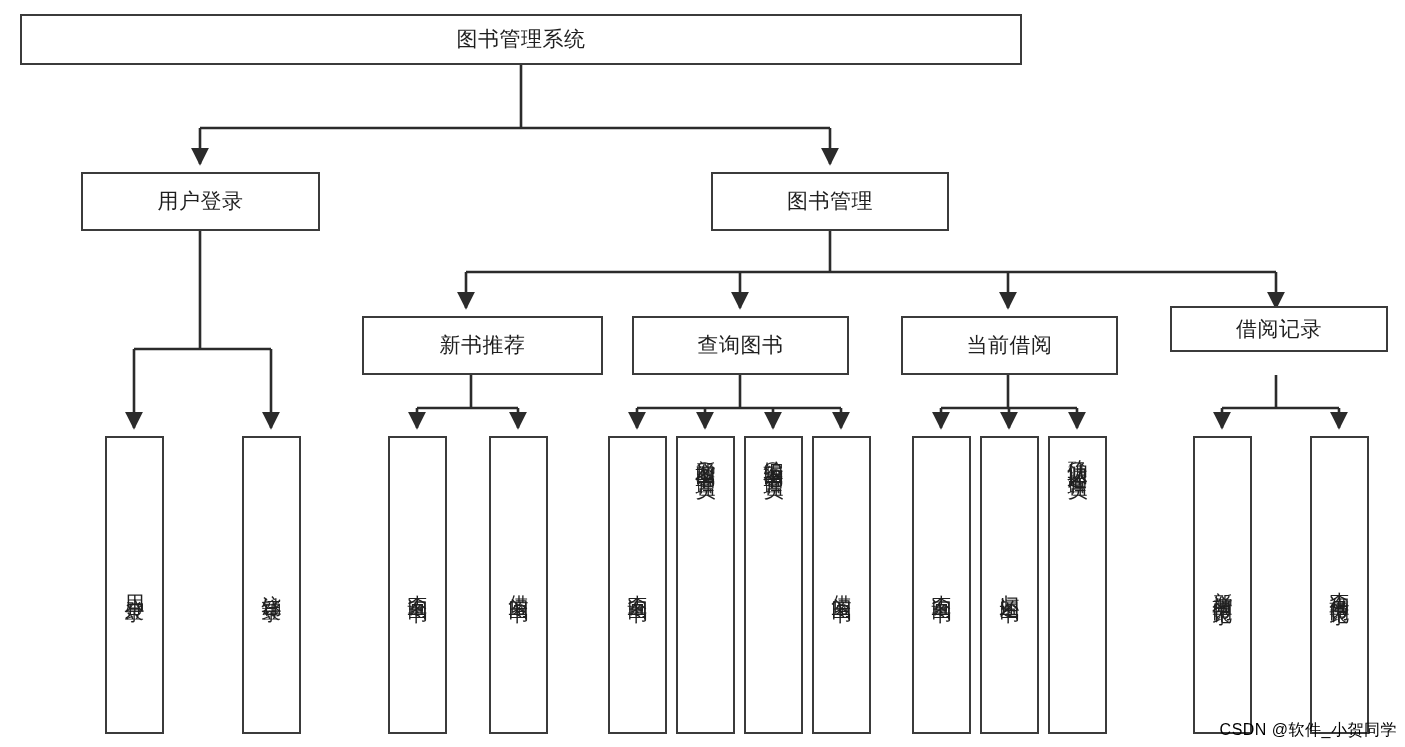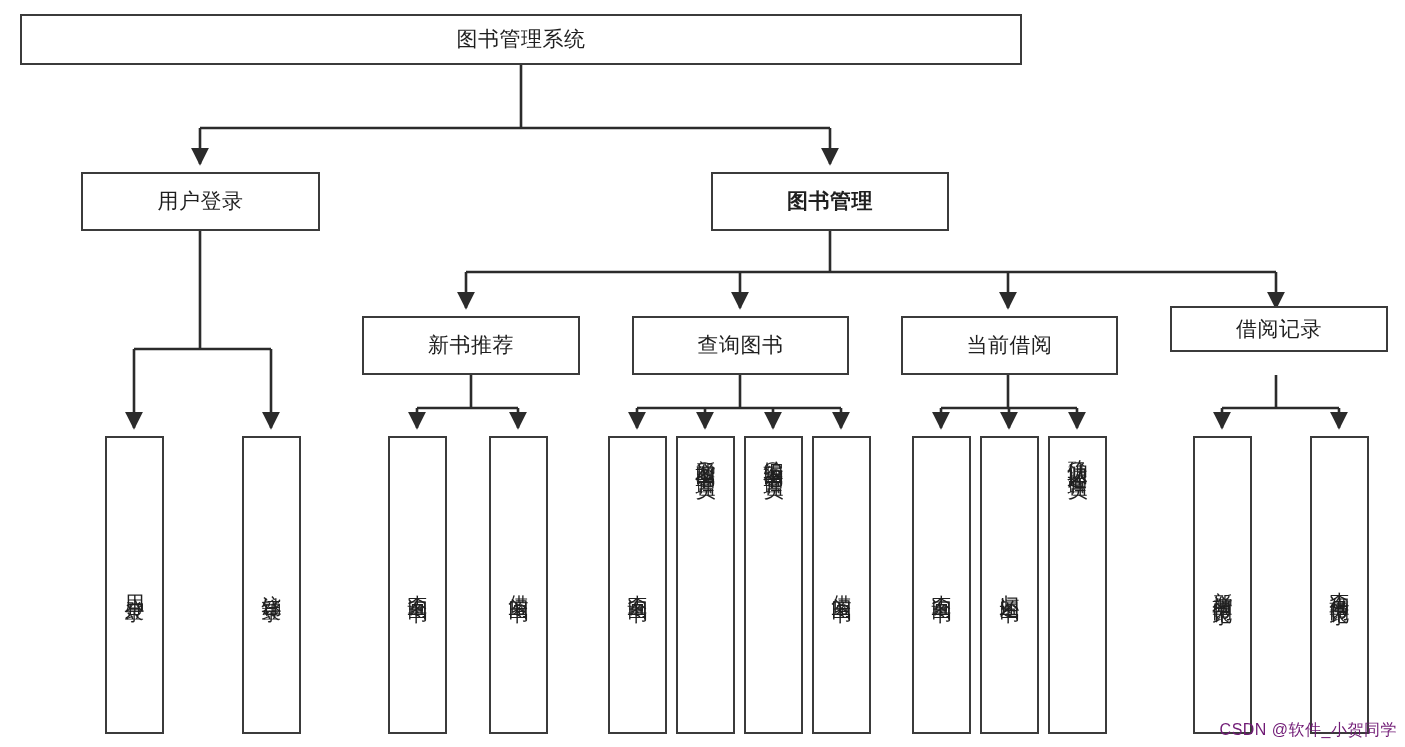--- a/index.html
+++ b/index.html
@@ -135,7 +135,7 @@
   <div class="node" style="left:81px; top:172px; width:239px; height:59px;">
     <span class="node-label">用户登录</span>
   </div>
-  <div class="node" style="left:711px; top:172px; width:238px; height:59px;font-weight:bold;">
+  <div class="node" style="left:711px; top:172px; width:238px; height:59px;">
     <span class="node-label">图书管理</span>
   </div>
 

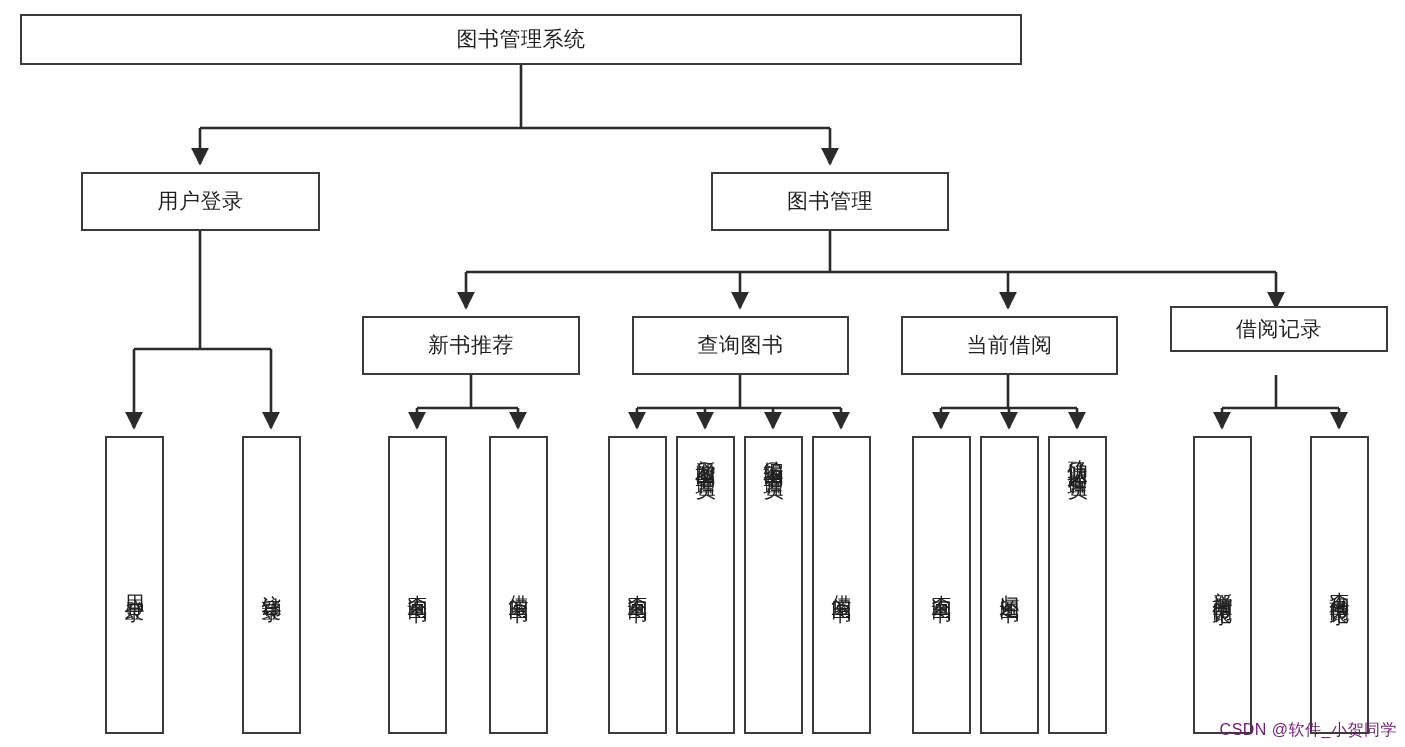--- a/index.html
+++ b/index.html
@@ -139,7 +139,7 @@
     <span class="node-label">图书管理</span>
   </div>
 
-  <div class="node" style="left:362px; top:316px; width:218px; height:59px;">
+  <div class="node" style="left:362px; top:316px; width:241px; height:59px;">
     <span class="node-label">新书推荐</span>
   </div>
   <div class="node" style="left:632px; top:316px; width:217px; height:59px;">

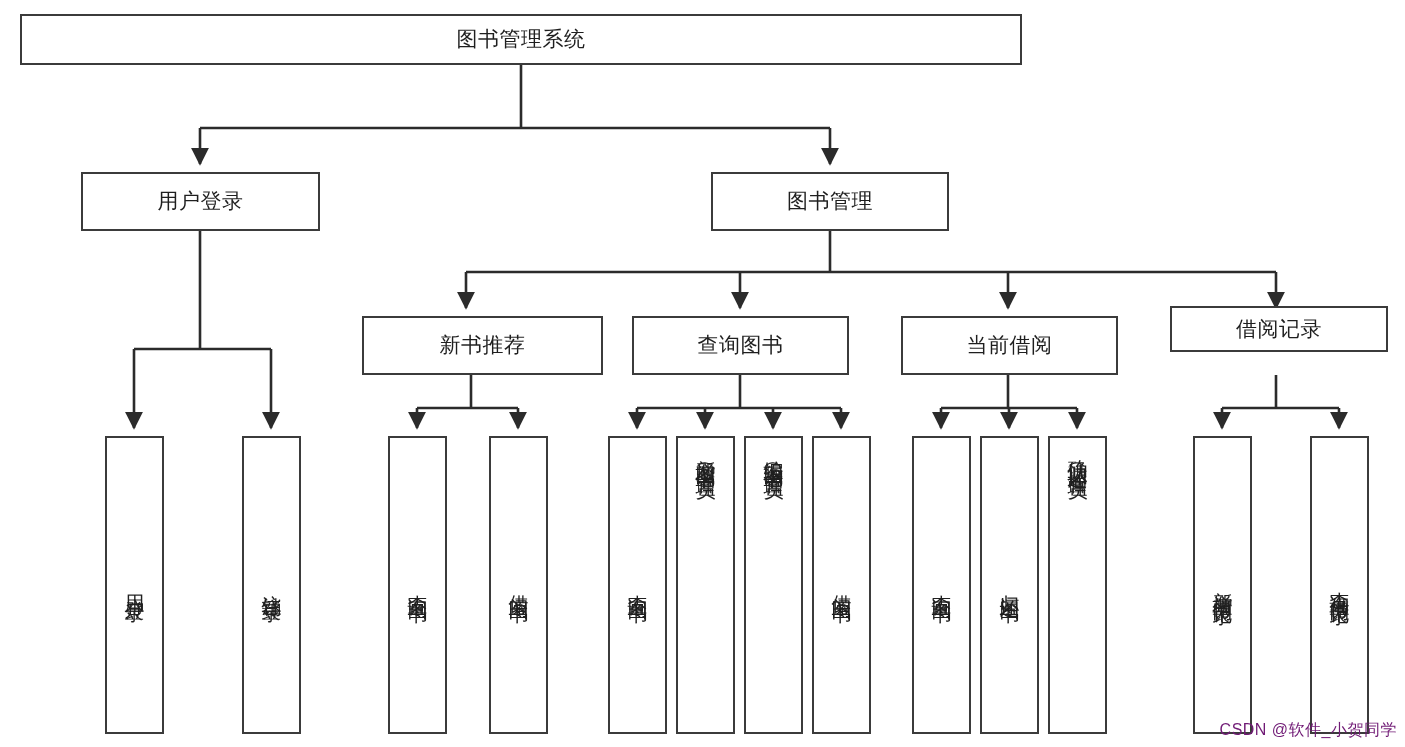--- a/index.html
+++ b/index.html
@@ -67,7 +67,7 @@
     right: 8px;
     bottom: 6px;
     font-size: 16px;
-    color: #701a75;
+    color: #000000;
     letter-spacing: 0.5px;
     white-space: nowrap;
     z-index: 5;

